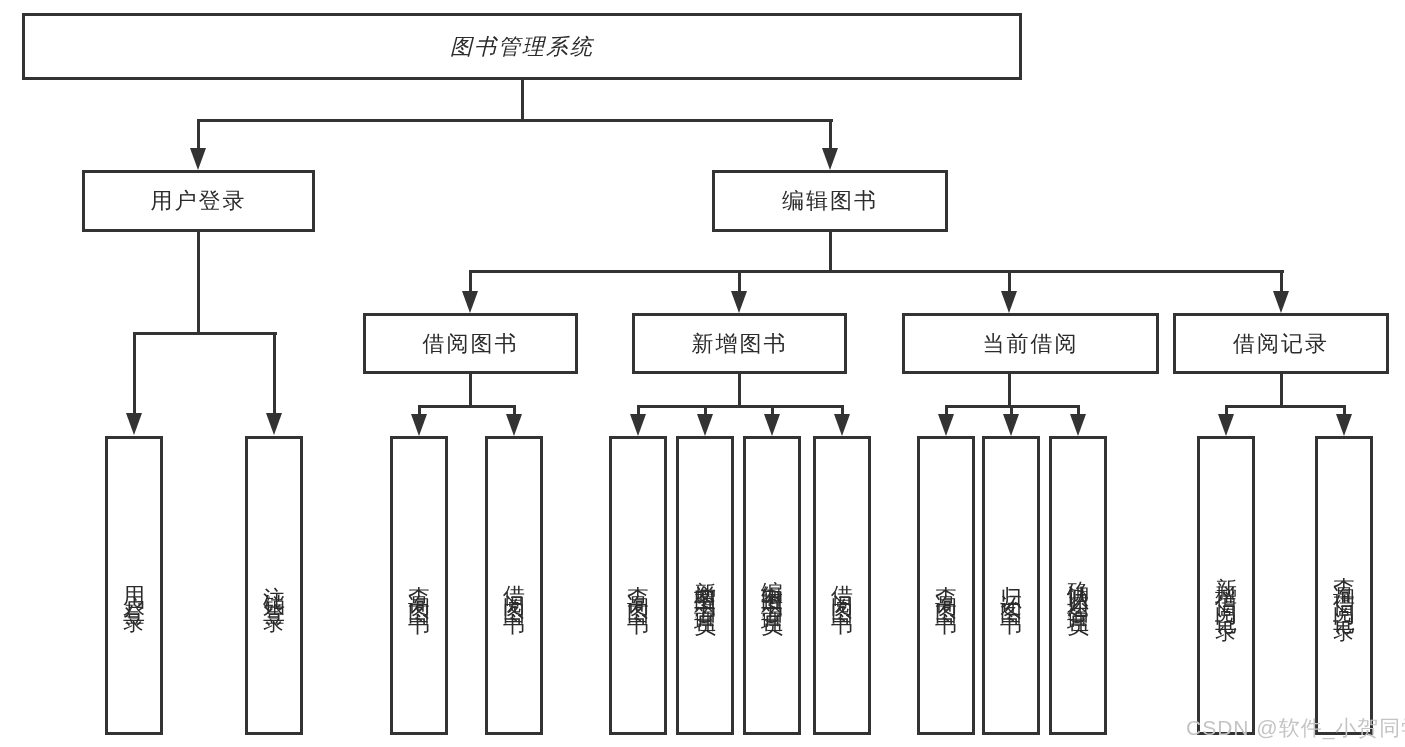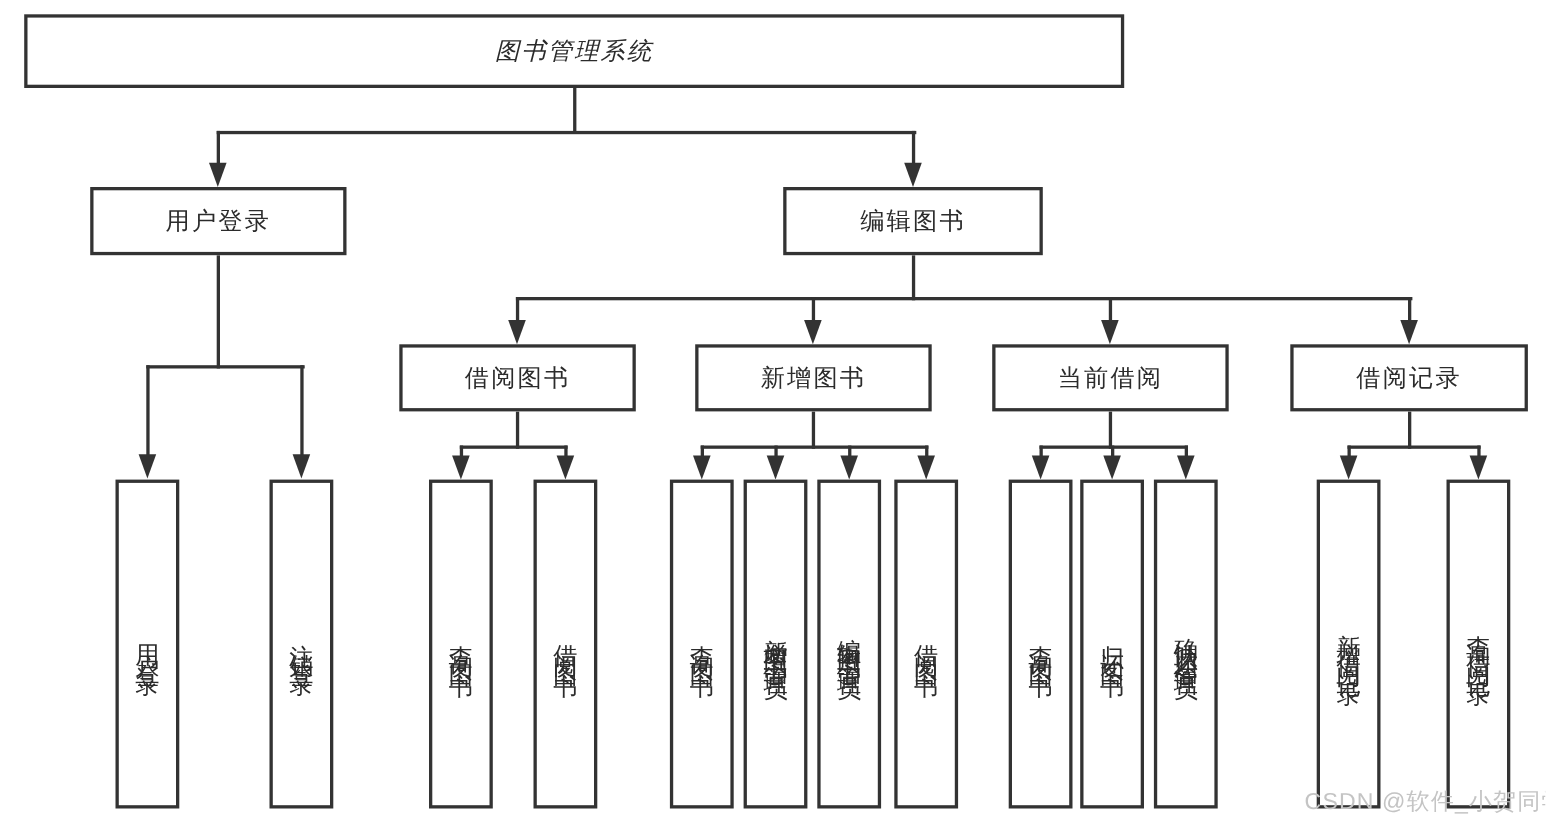--- a/index.html
+++ b/index.html
@@ -119,7 +119,7 @@
 
   <div class="box hlabel" style="left:363px; top:313px; width:215px; height:61px;">借阅图书</div>
   <div class="box hlabel" style="left:632px; top:313px; width:215px; height:61px;">新增图书</div>
-  <div class="box hlabel" style="left:902px; top:313px; width:215px; height:61px;">当前借阅</div>
+  <div class="box hlabel" style="left:902px; top:313px; width:257px; height:61px;">当前借阅</div>
   <div class="box hlabel" style="left:1173px; top:313px; width:216px; height:61px;">借阅记录</div>
 
   <div class="box leaf" style="left:105px; top:436px; width:58px; height:299px;">用户登录</div>

